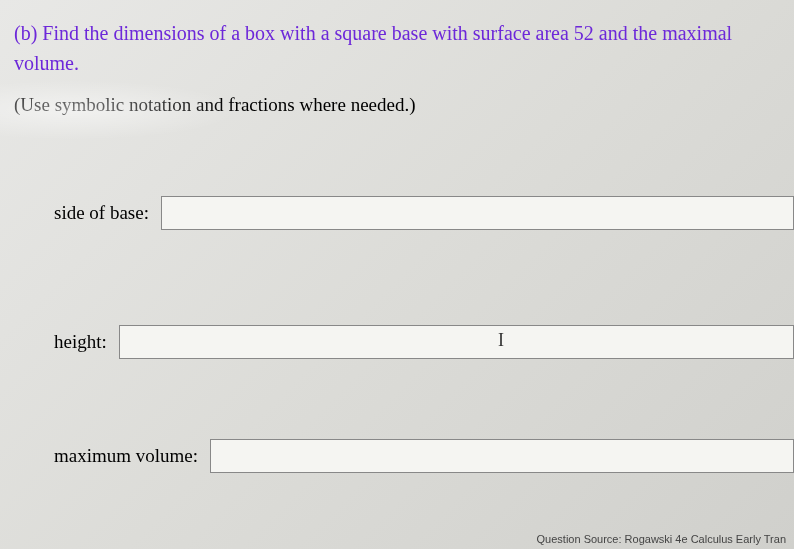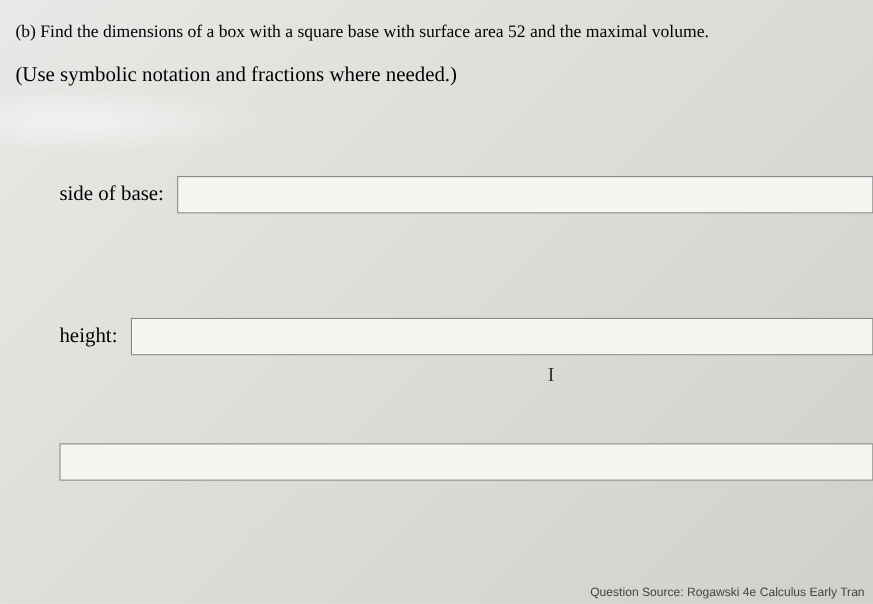--- a/index.html
+++ b/index.html
@@ -20,9 +20,9 @@
       padding: 18px 0 0 14px;
     }
     .question-text {
-      font-size: 16px;
+      font-size: 20px;
       line-height: 1.5;
-      color: #000000;
+      color: #6d28d9;
       margin-bottom: 16px;
     }
     .instruction-text {

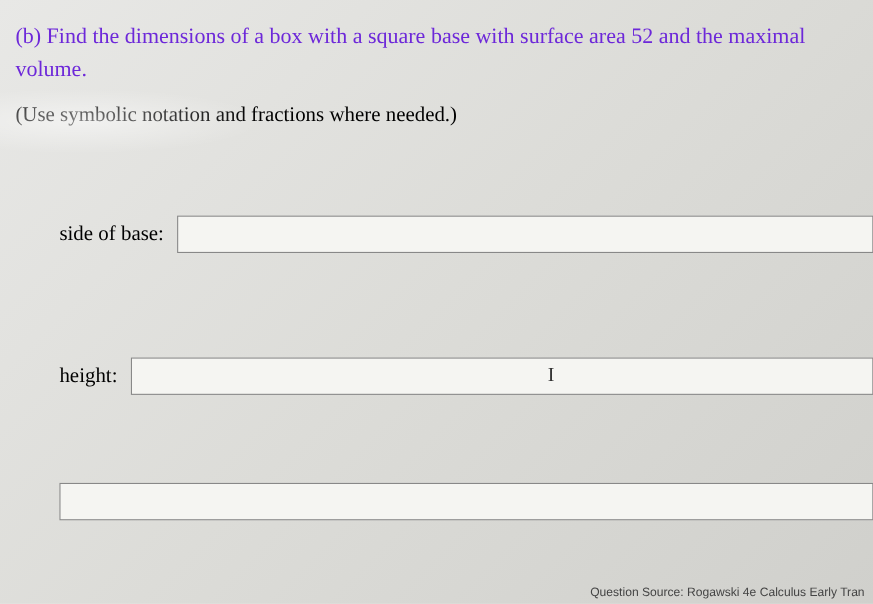--- a/index.html
+++ b/index.html
@@ -106,6 +106,7 @@
   </div>
 
   <div class="field-row volume-row">
+    <span class="field-label">maximum volume:</span>
     <input type="text" class="field-input" value="" style="">
   </div>
 </div>

